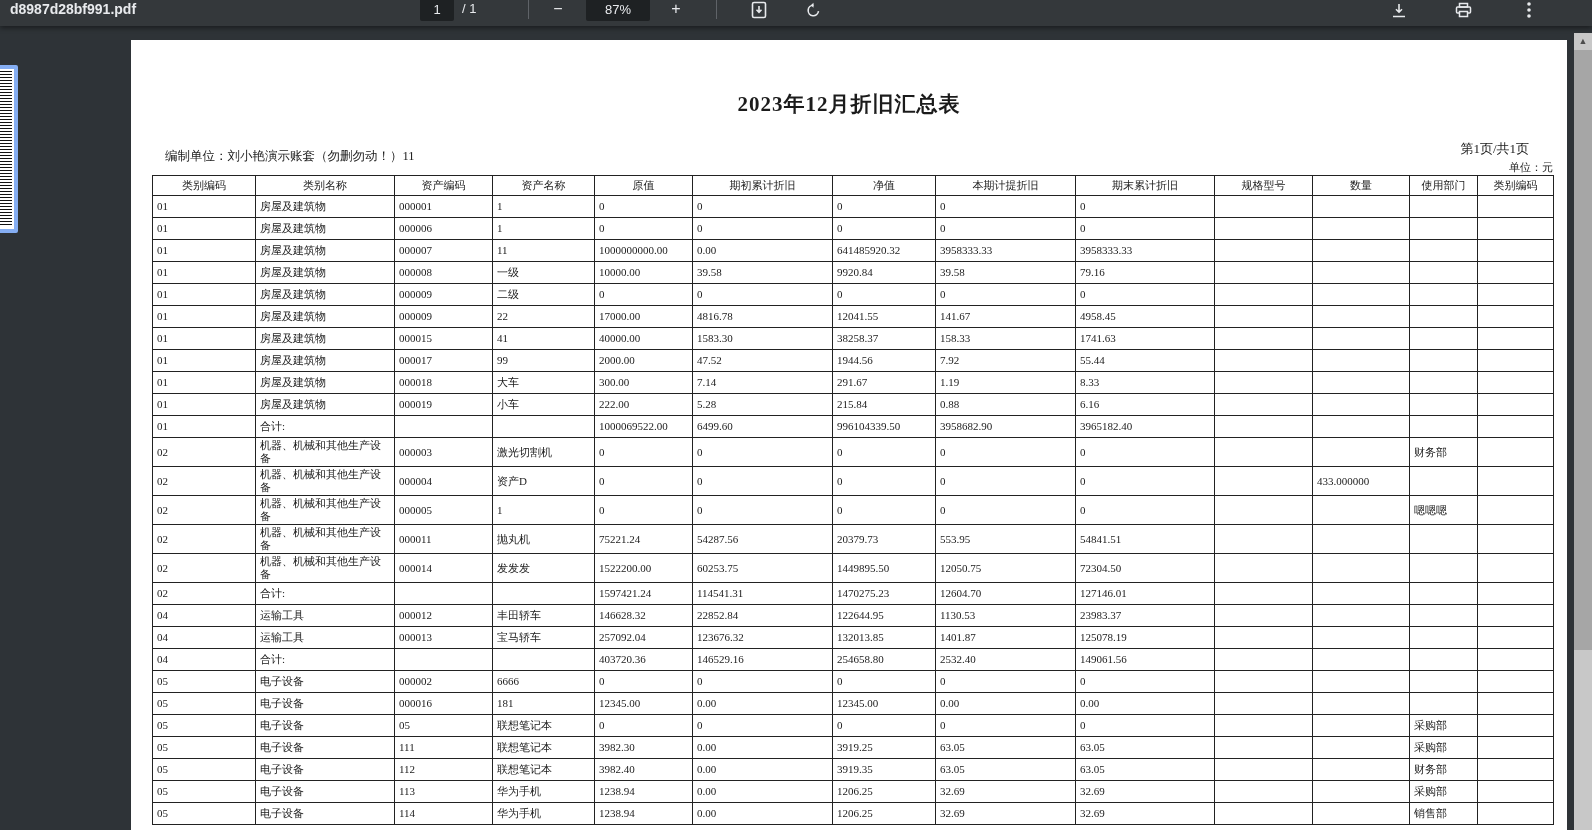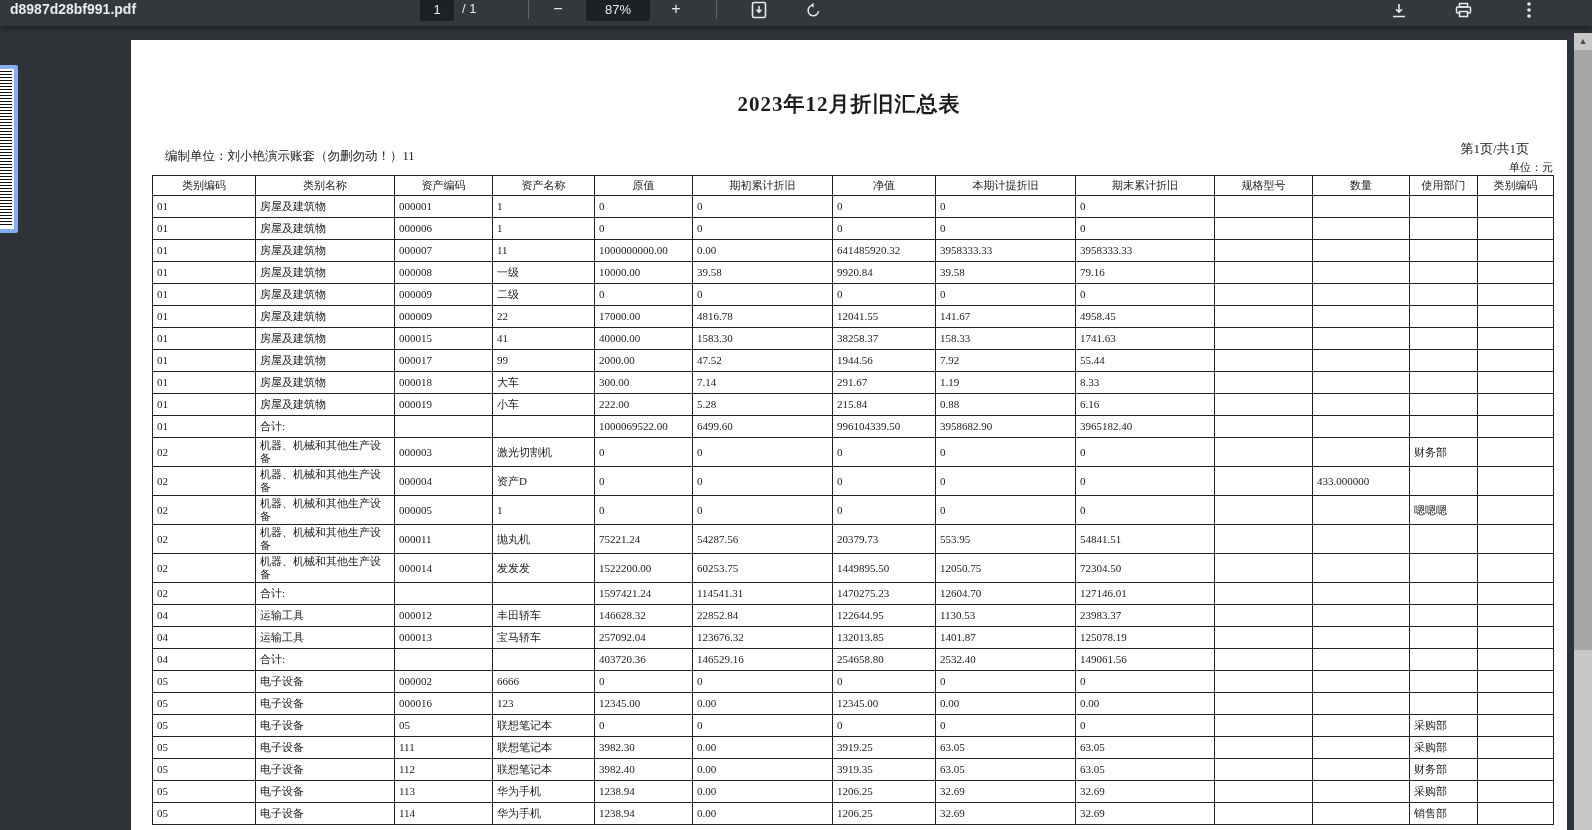--- a/index.html
+++ b/index.html
@@ -486,7 +486,7 @@
               <td>05</td>
               <td>电子设备</td>
               <td>000016</td>
-              <td>123</td>
+              <td>181</td>
               <td>12345.00</td>
               <td>0.00</td>
               <td>12345.00</td>

